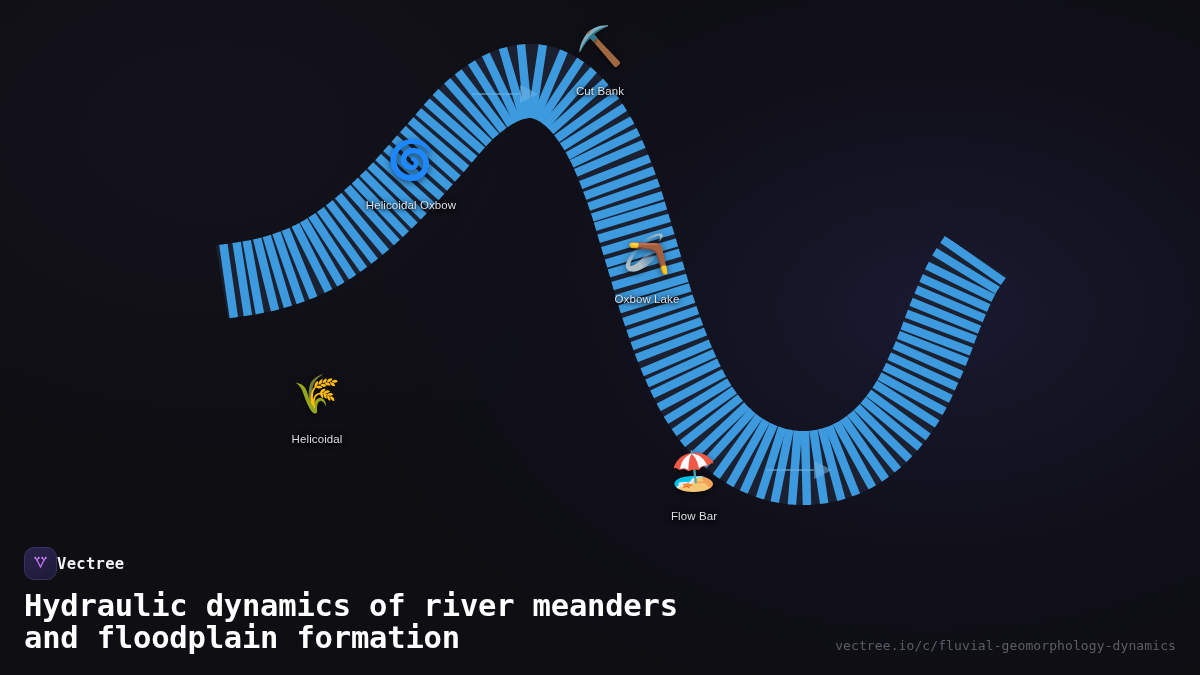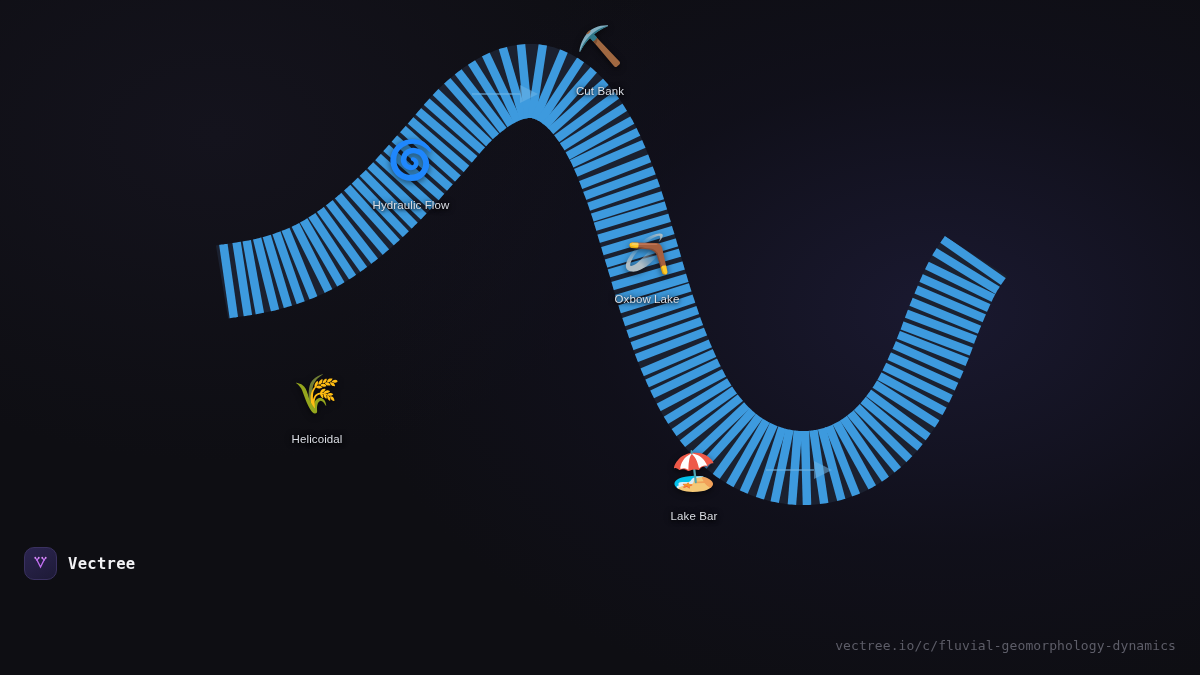--- a/index.html
+++ b/index.html
@@ -213,7 +213,7 @@
       </div>
       <div class="marker" style="left: 411px; top: 176px;">
         <div class="glyph">🌀</div>
-        <div class="mlabel">Hydraulic Flow</div>
+        <div class="mlabel">Helicoidal Oxbow</div>
       </div>
       <div class="marker" style="left: 647px; top: 270px;">
         <div class="glyph">🪃</div>

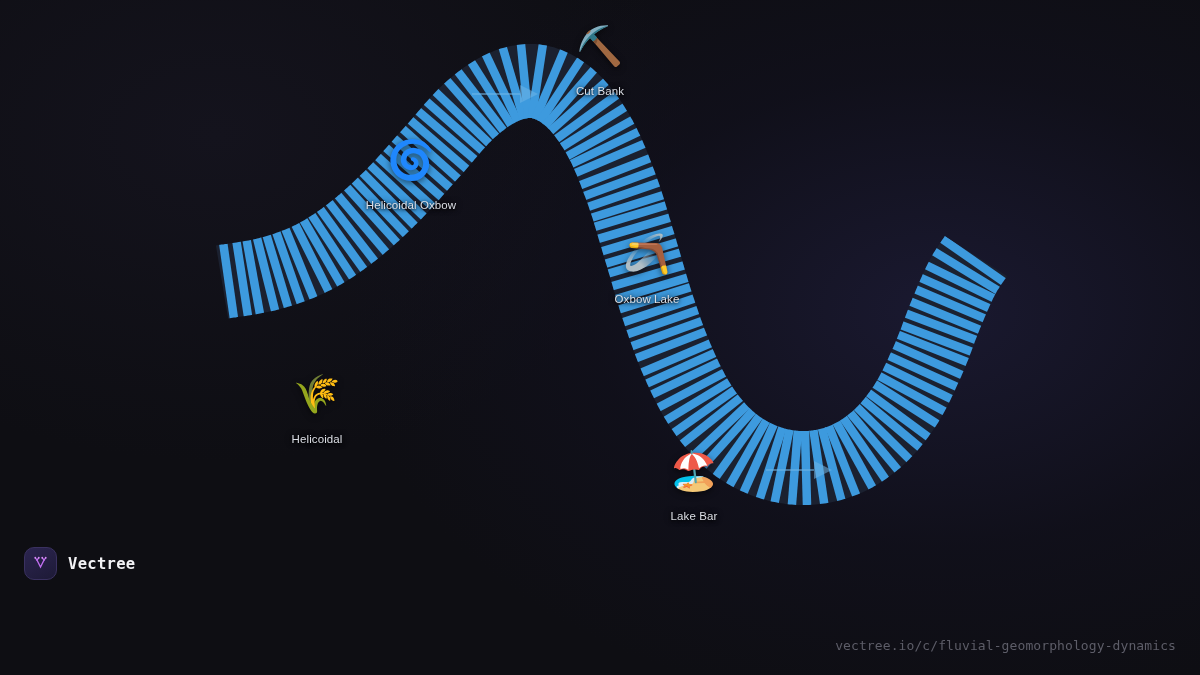--- a/index.html
+++ b/index.html
@@ -225,7 +225,7 @@
       </div>
       <div class="marker" style="left: 694px; top: 487px;">
         <div class="glyph">🏖️</div>
-        <div class="mlabel">Lake Bar</div>
+        <div class="mlabel">Flow Bar</div>
       </div>
     </div>
 

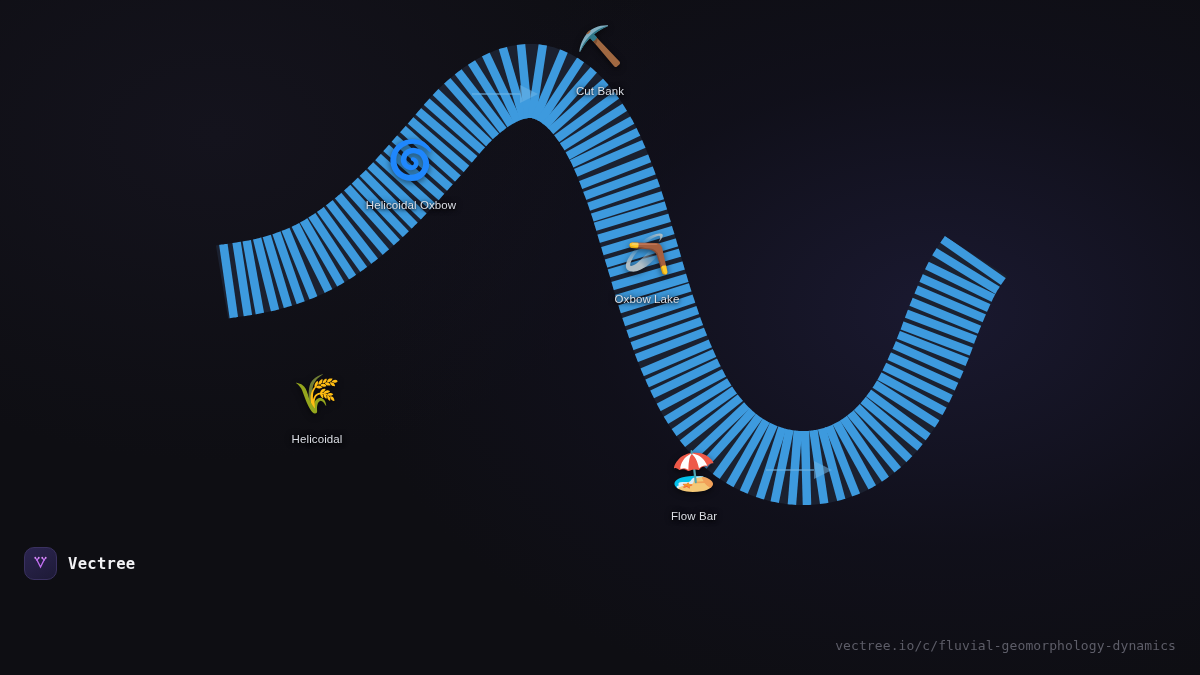--- a/index.html
+++ b/index.html
@@ -50,7 +50,7 @@
   }
   #brand{
     position:absolute; left:24px; top:12px;
-    display:flex; align-items:center; gap:11px;
+    display:flex; align-items:center; 
   }
   #brandmark{
     width:33px; height:33px; border-radius:10px;

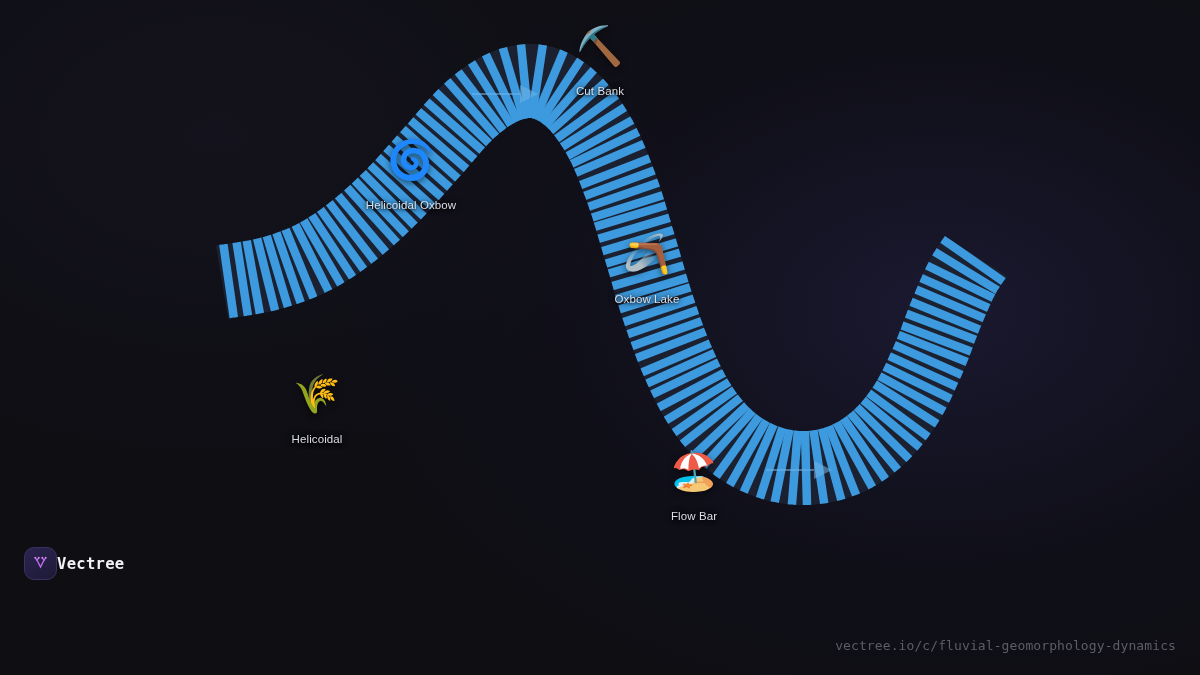--- a/index.html
+++ b/index.html
@@ -252,6 +252,8 @@
       <div id="brandname">Vectree</div>
     </div>
 
+    <div id="headline">Hydraulic dynamics of river meanders
+and floodplain formation</div>
     <div id="url">vectree.io/c/fluvial-geomorphology-dynamics</div>
   </div>
 </div>

